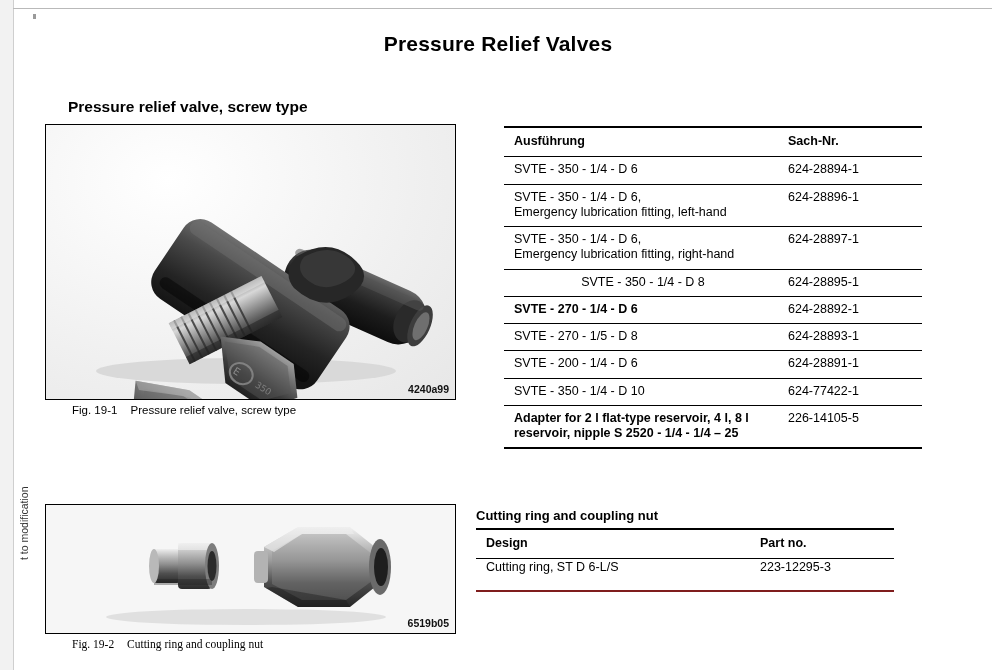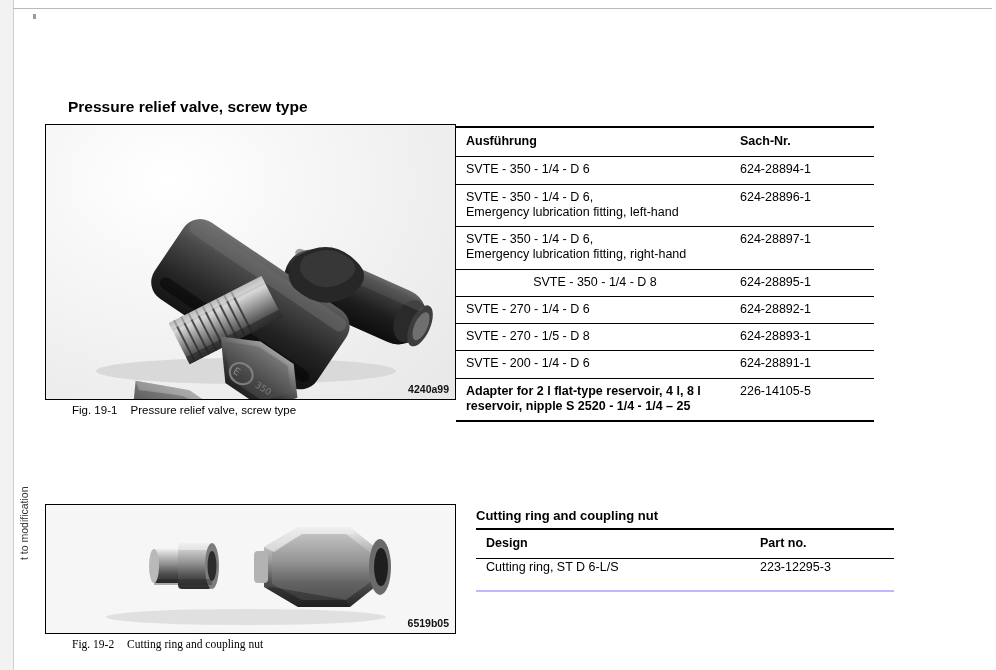--- a/index.html
+++ b/index.html
@@ -189,6 +189,7 @@
     <span>t to modification</span>
   </div>
 
+  <div class="doc-title">Pressure Relief Valves</div>
 
   <div class="section-head">Pressure relief valve, screw type</div>
 

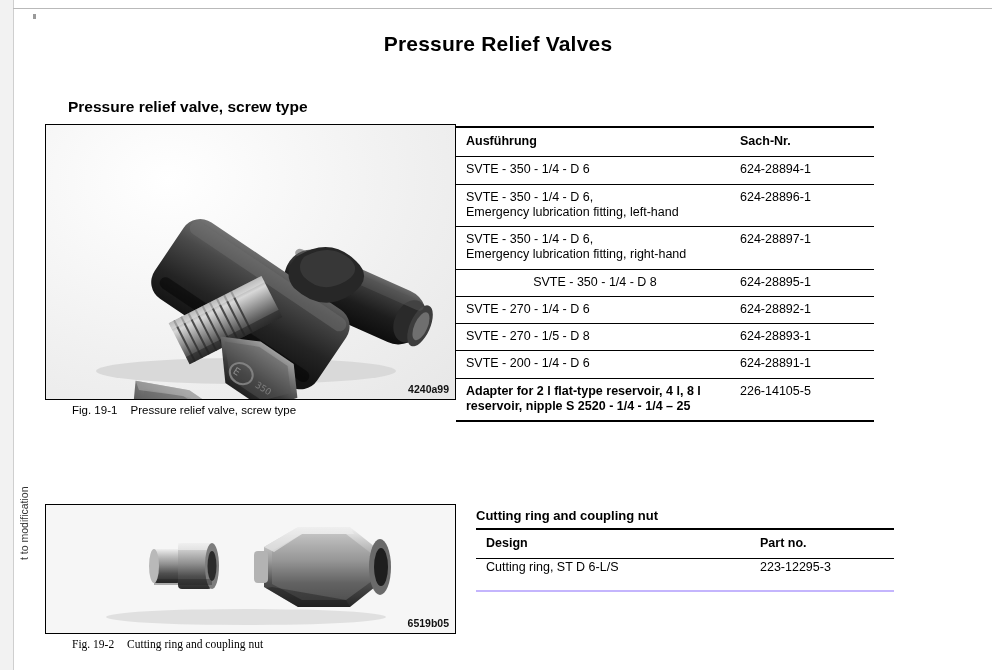--- a/index.html
+++ b/index.html
@@ -125,7 +125,7 @@
     border-collapse: collapse;
     font-size: 12.5px;
   }
-  #tbl-main { left: 456px; top: 126px; width: 418px; }
+  #tbl-main { left: 504px; top: 126px; width: 418px; }
   #tbl-ring { left: 476px; top: 528px; width: 418px; }
 
   .tbl th, .tbl td {

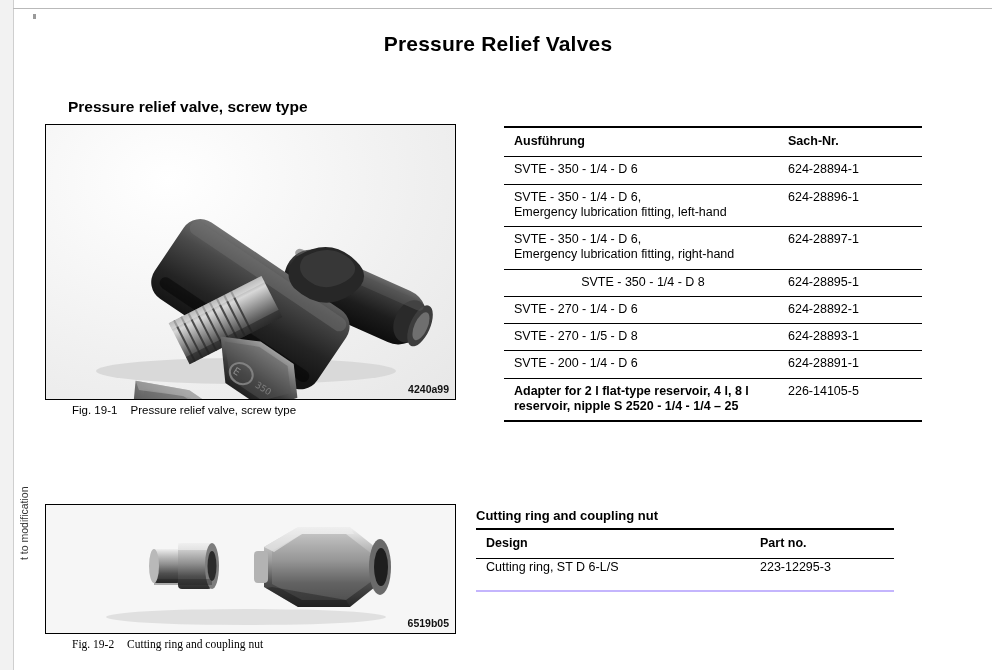--- a/index.html
+++ b/index.html
@@ -367,7 +367,7 @@
           <td class="col-code">624-28895-1</td>
         </tr>
         <tr>
-          <td style="white-space: pre-line;">SVTE - 270 - 1/4  - D 6</td>
+          <td style="white-space: pre-line; font-weight: bold;">SVTE - 270 - 1/4  - D 6</td>
           <td class="col-code">624-28892-1</td>
         </tr>
         <tr>

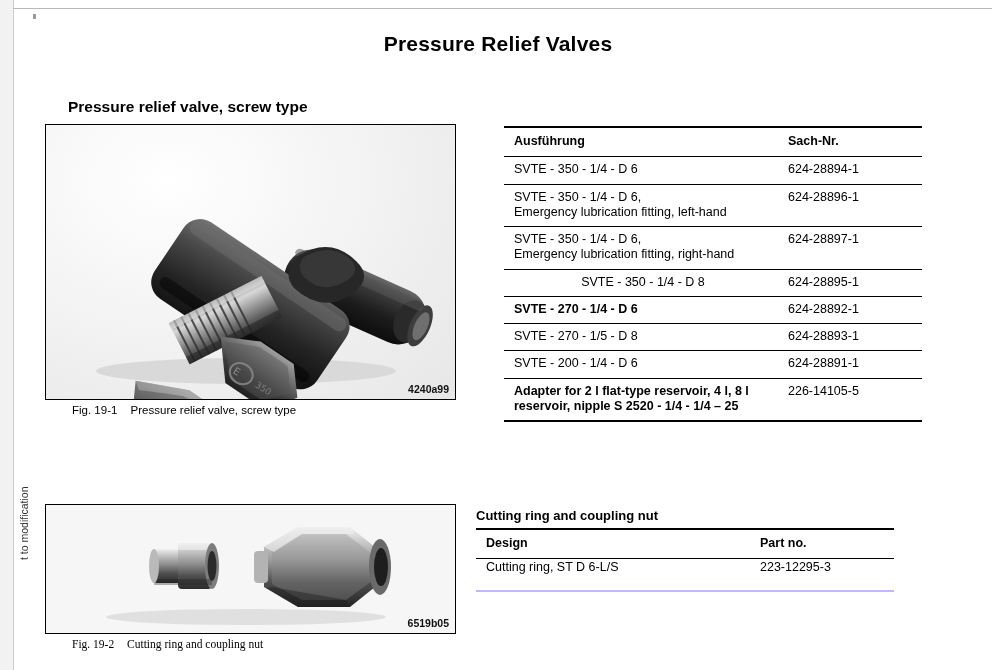--- a/index.html
+++ b/index.html
@@ -379,6 +379,10 @@
           <td class="col-code">624-28891-1</td>
         </tr>
         <tr>
+          <td style="white-space: pre-line;">SVTE - 350 - 1/4  - D 10</td>
+          <td class="col-code">624-77422-1</td>
+        </tr>
+        <tr>
           <td style="white-space: pre-line; font-weight: bold;">Adapter for 2 l flat-type reservoir, 4 l, 8 l
 reservoir, nipple S 2520 - 1/4 - 1/4 – 25</td>
           <td class="col-code">226-14105-5</td>

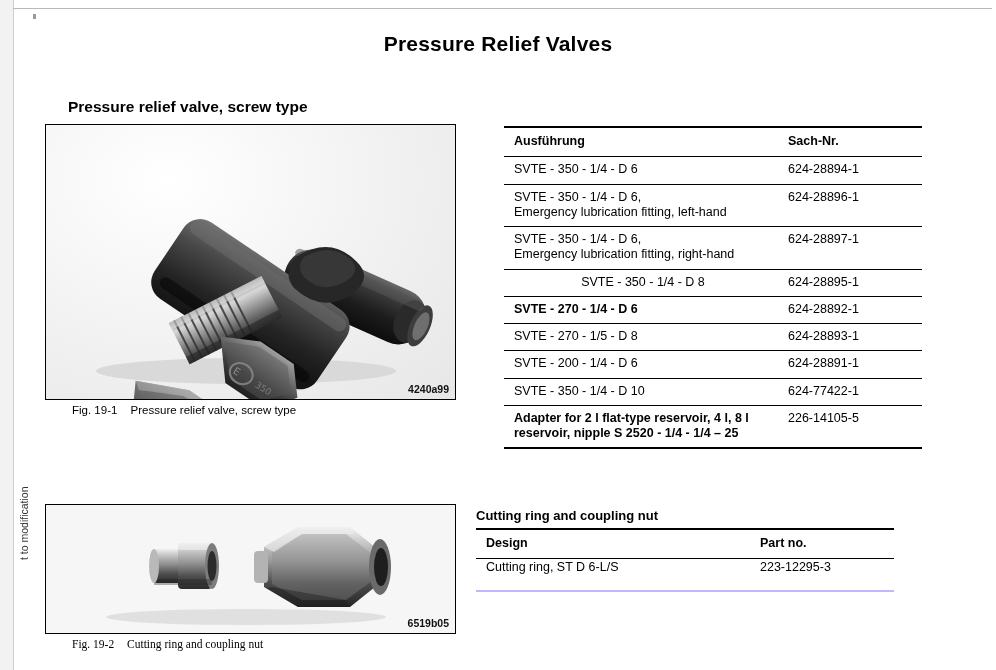--- a/index.html
+++ b/index.html
@@ -150,7 +150,7 @@
   .col-code { width: 128px; padding-left: 12px; }
 
   #tbl-ring tbody td { border-bottom: none; }
-  #tbl-ring tbody tr:last-child td { border-bottom: 2px solid #c4b5fd; }
+  #tbl-ring tbody tr:last-child td { border-bottom: 2px solid #7f1d1d; }
   #tbl-ring tbody td { padding-top: 14px; padding-bottom: 2px; }
   #tbl-ring tbody td.pad-low { padding-top: 1px; padding-bottom: 14px; }
 

